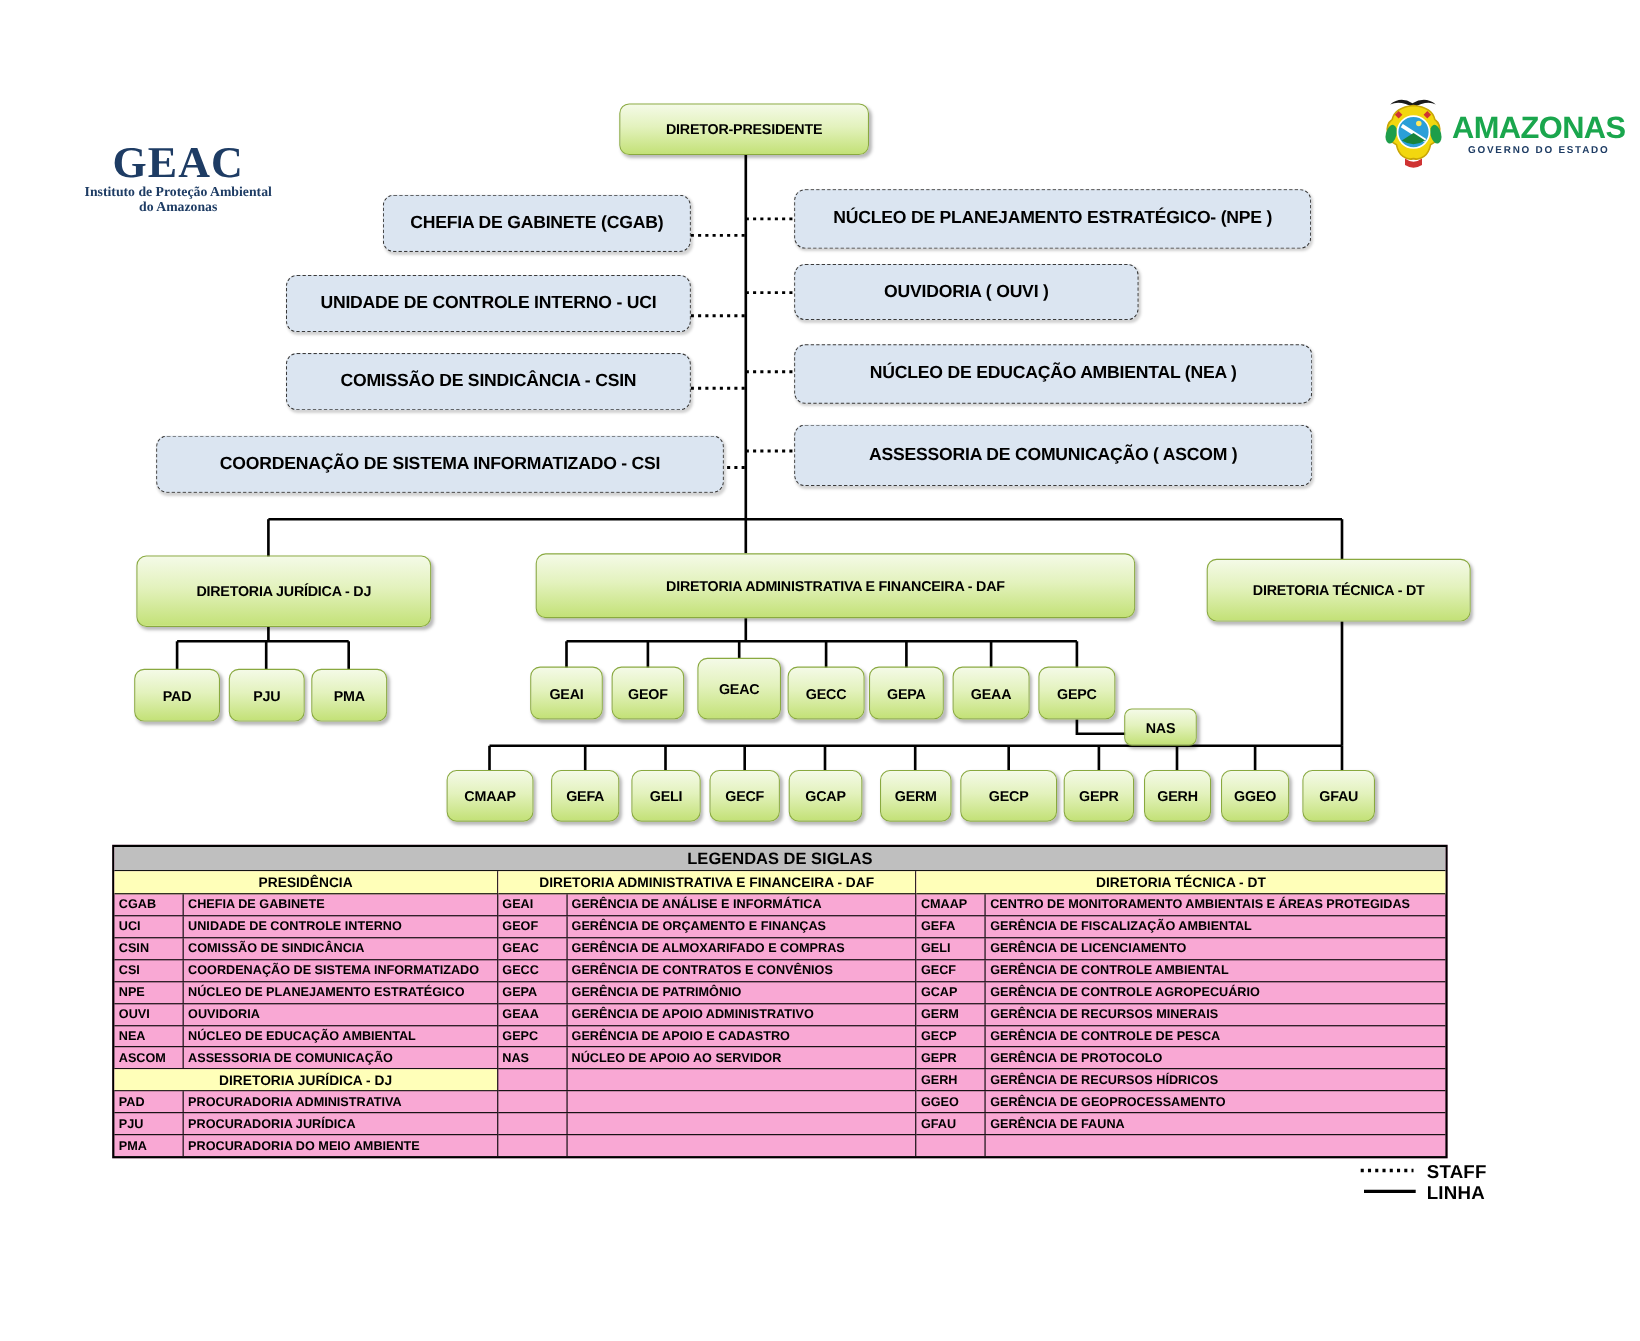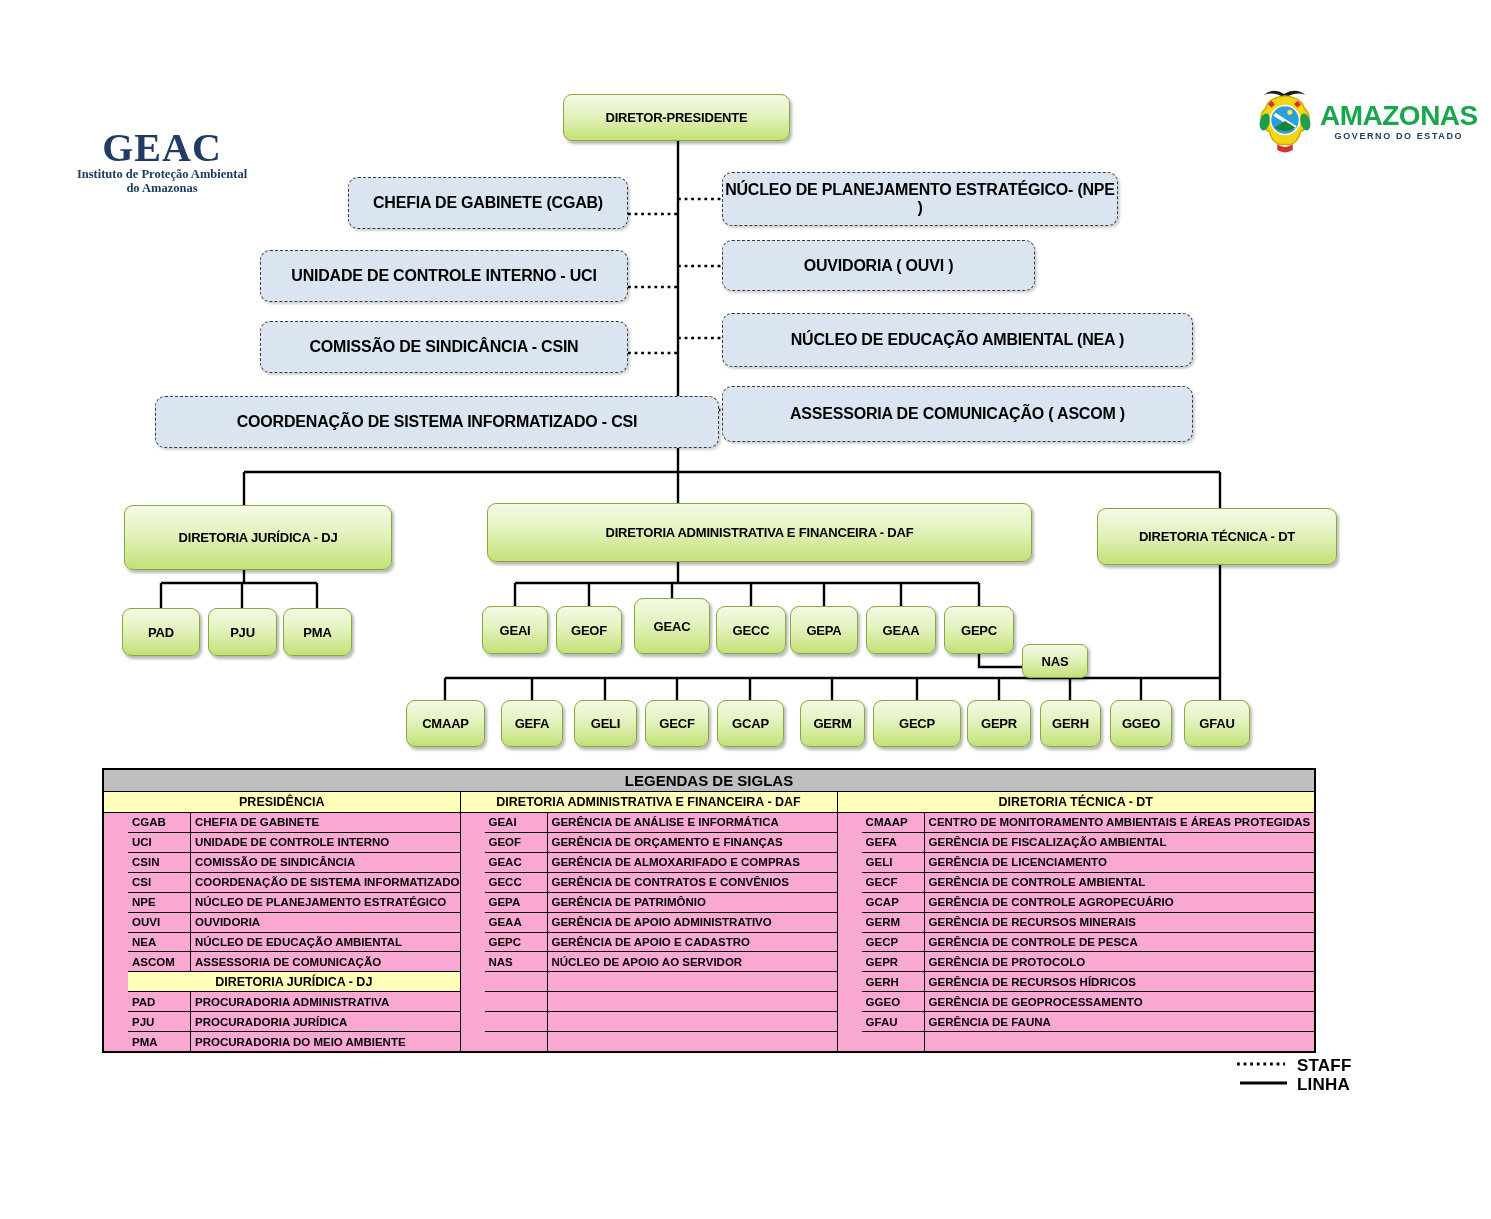--- a/index.html
+++ b/index.html
@@ -136,7 +136,7 @@
   <div class="sbox" style="left:260px;top:321px;width:368px;height:52px">COMISSÃO DE SINDICÂNCIA - CSIN</div>
   <div class="sbox" style="left:155px;top:396px;width:564px;height:52px">COORDENAÇÃO DE SISTEMA INFORMATIZADO - CSI</div>
 
-  <div class="sbox" style="left:722px;top:172px;width:396px;height:54px">NÚCLEO DE PLANEJAMENTO ESTRATÉGICO- (NPE )</div>
+  <div class="sbox" style="left:722px;top:172px;width:470px;height:54px">NÚCLEO DE PLANEJAMENTO ESTRATÉGICO- (NPE )</div>
   <div class="sbox" style="left:722px;top:240px;width:313px;height:51px">OUVIDORIA  ( OUVI )</div>
   <div class="sbox" style="left:722px;top:386px;width:471px;height:56px">ASSESSORIA DE COMUNICAÇÃO ( ASCOM )</div>
   <div class="sbox" style="left:722px;top:313px;width:471px;height:54px">NÚCLEO DE EDUCAÇÃO AMBIENTAL (NEA )</div>

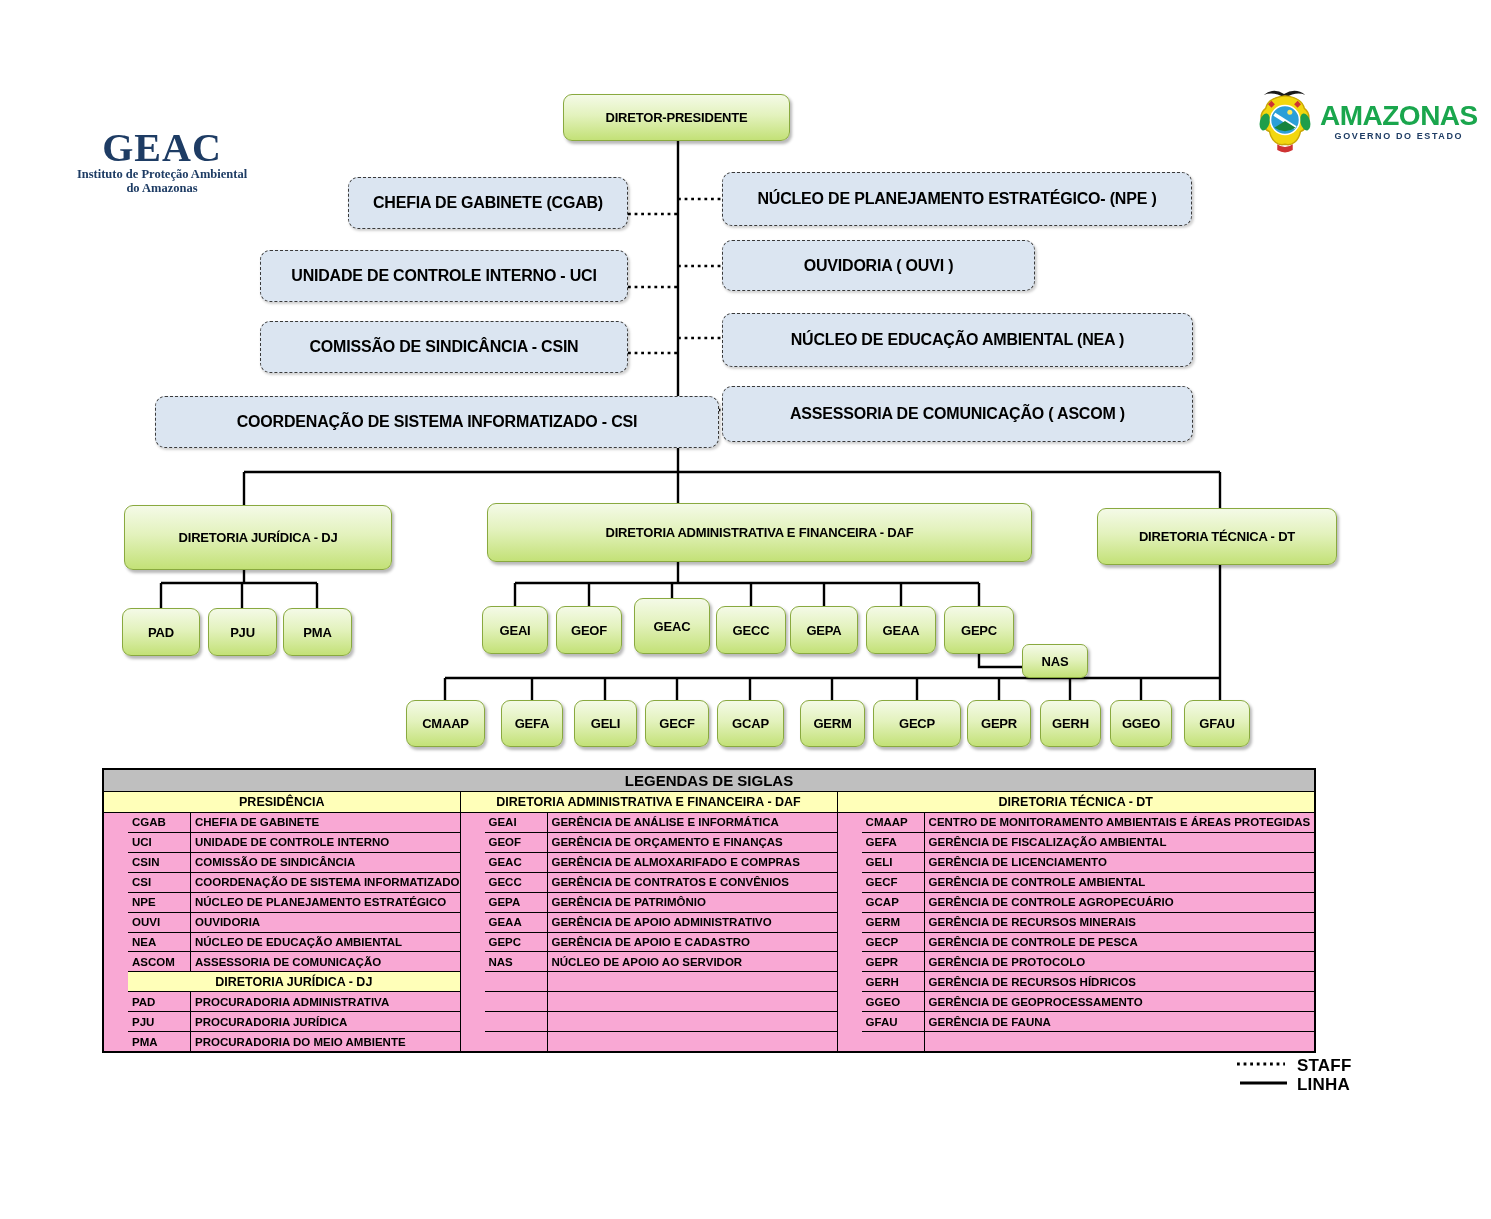--- a/index.html
+++ b/index.html
@@ -134,7 +134,7 @@
   <div class="sbox" style="left:348px;top:177px;width:280px;height:52px">CHEFIA DE GABINETE  (CGAB)</div>
   <div class="sbox" style="left:260px;top:250px;width:368px;height:52px">UNIDADE DE CONTROLE INTERNO - UCI</div>
   <div class="sbox" style="left:260px;top:321px;width:368px;height:52px">COMISSÃO DE SINDICÂNCIA - CSIN</div>
-  <div class="sbox" style="left:155px;top:396px;width:564px;height:52px">COORDENAÇÃO DE SISTEMA INFORMATIZADO - CSI</div>
+  <div class="sbox" style="left:142px;top:396px;width:516px;height:52px">COORDENAÇÃO DE SISTEMA INFORMATIZADO - CSI</div>
 
   <div class="sbox" style="left:722px;top:172px;width:470px;height:54px">NÚCLEO DE PLANEJAMENTO ESTRATÉGICO- (NPE )</div>
   <div class="sbox" style="left:722px;top:240px;width:313px;height:51px">OUVIDORIA  ( OUVI )</div>

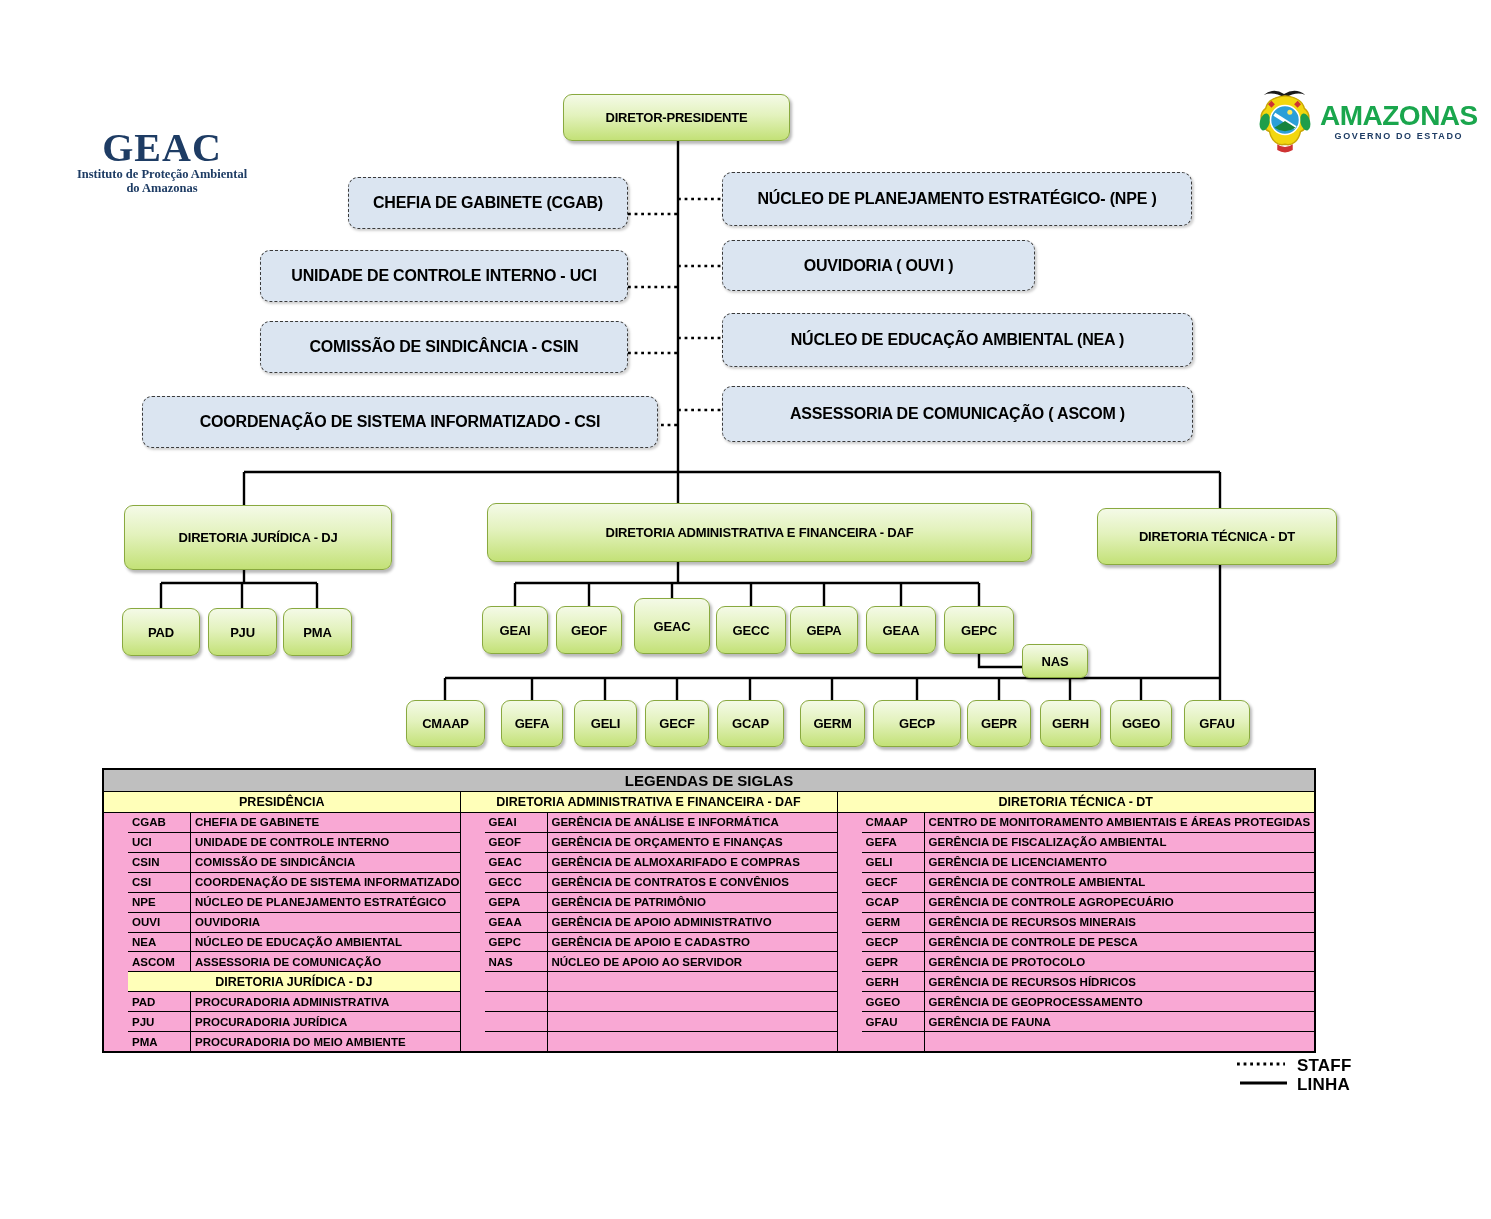--- a/index.html
+++ b/index.html
@@ -37,7 +37,7 @@
   .lcol + .lcol{border-left:1px solid #000;}
   .lhead{height:20px;line-height:20px;background:#ffffb9;border-bottom:1px solid #000;
          text-align:center;font-weight:bold;font-size:12.5px;}
-  .lbody{display:flex;flex-direction:column;height:238px;padding-left:24px;}
+  .lbody{display:flex;flex-direction:column;height:238px;}
   .lrow{flex:1;display:flex;border-bottom:1px solid #000;min-height:0;}
   .lrow:last-child{border-bottom:none;}
   .lcode{width:63px;flex:none;border-right:1px solid #000;font-weight:bold;font-size:11.5px;

